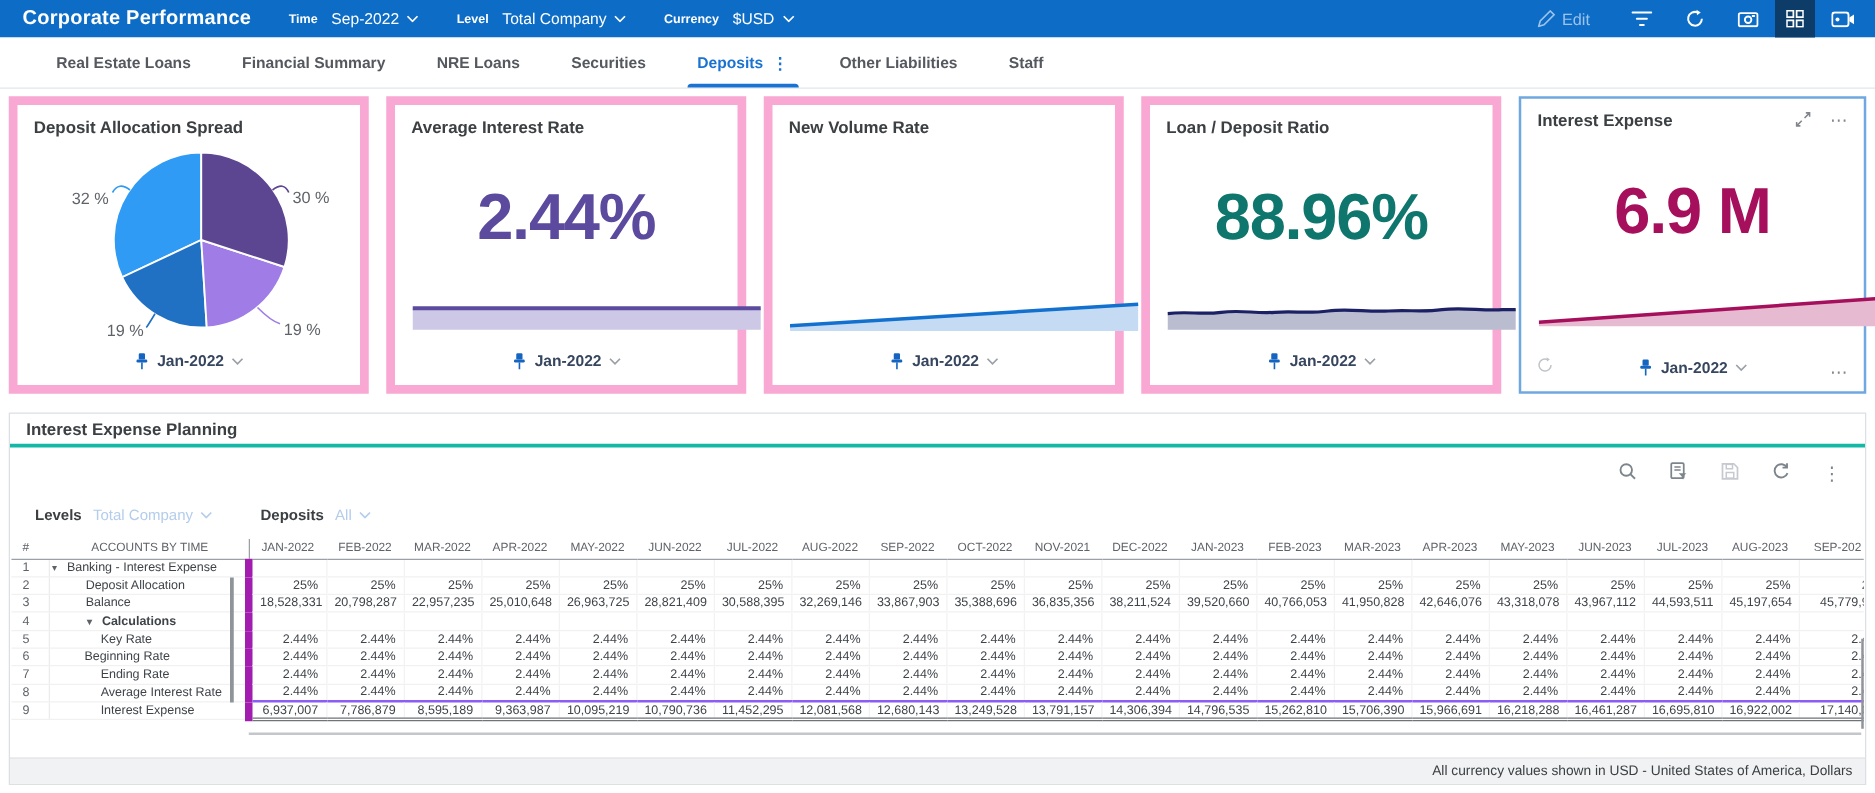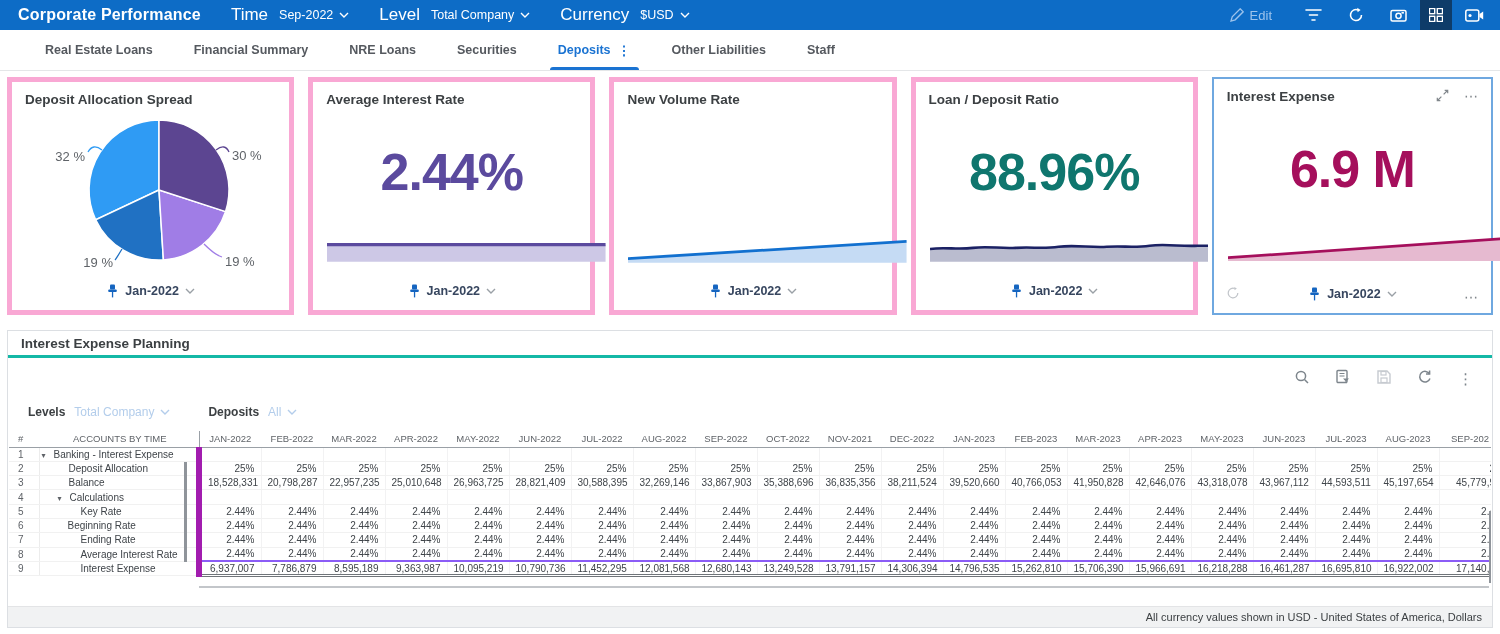--- a/index.html
+++ b/index.html
@@ -10,7 +10,7 @@
   .appbar { height:30px; background:#0d6cc6; display:flex; align-items:center; color:#fff; }
   .app-title { margin-left:18px; font-size:16px; font-weight:700; letter-spacing:.2px; }
   .hfilter { display:flex; align-items:center; margin-left:30px; cursor:pointer; }
-  .hfilter .hlbl { font-size:17px; font-weight:400; margin-right:11px; }
+  .hfilter .hlbl { font-size:10px; font-weight:700; margin-right:11px; }
   .hfilter .hval { font-size:12.5px; font-weight:400; display:flex; align-items:center; gap:6px; }
   .chev { width:10px; height:6px; }
   .appbar-right { margin-left:auto; display:flex; align-items:center; height:100%; }

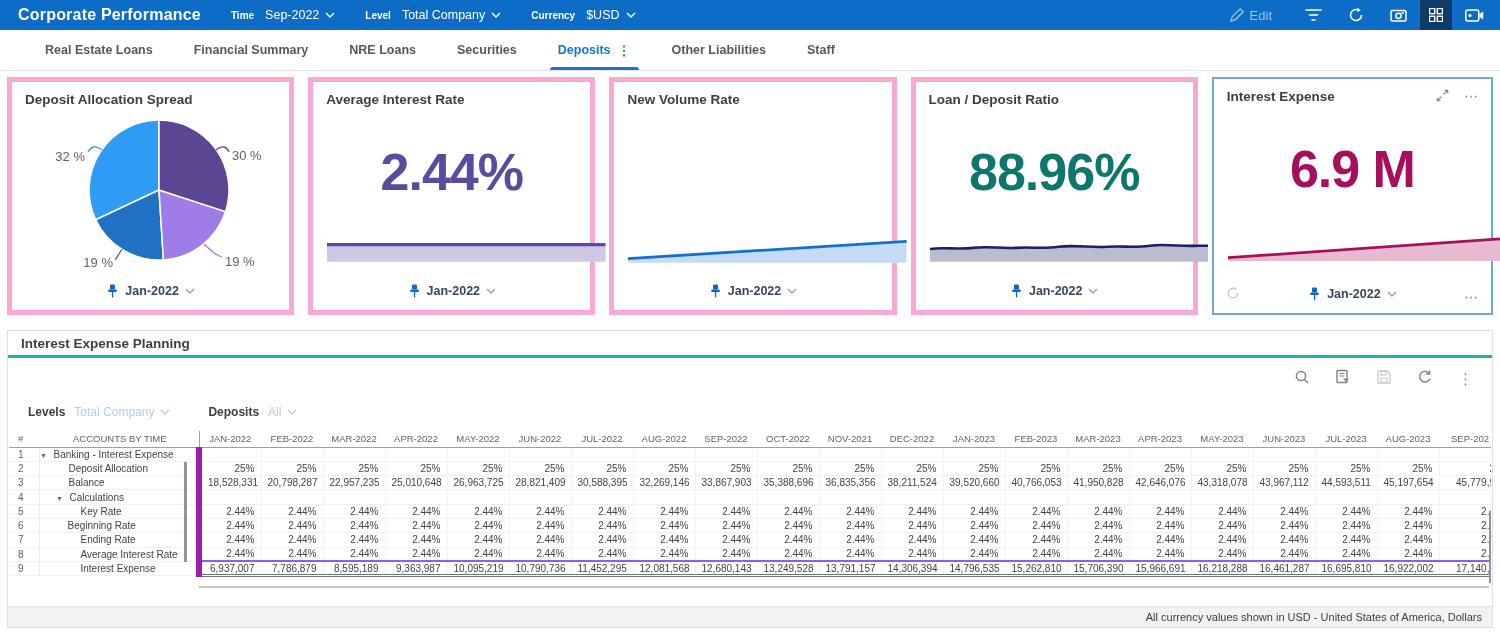--- a/index.html
+++ b/index.html
@@ -31,7 +31,7 @@
 
   
   .cards { display:flex; gap:14px; margin:6px 7px 0; }
-  .card { flex:1; height:238px; border:5px solid #f9a8d4; background:#fff; position:relative; }
+  .card { flex:1; height:238px; border:7px solid #f9a8d4; background:#fff; position:relative; }
   .card.selected { border:2px solid #6fa8e0; }
   .card-title { padding:10px 13px 0; font-size:13.5px; font-weight:700; color:#3c4043; }
   .kpi-value { position:absolute; top:60px; left:0; right:0; text-align:center;

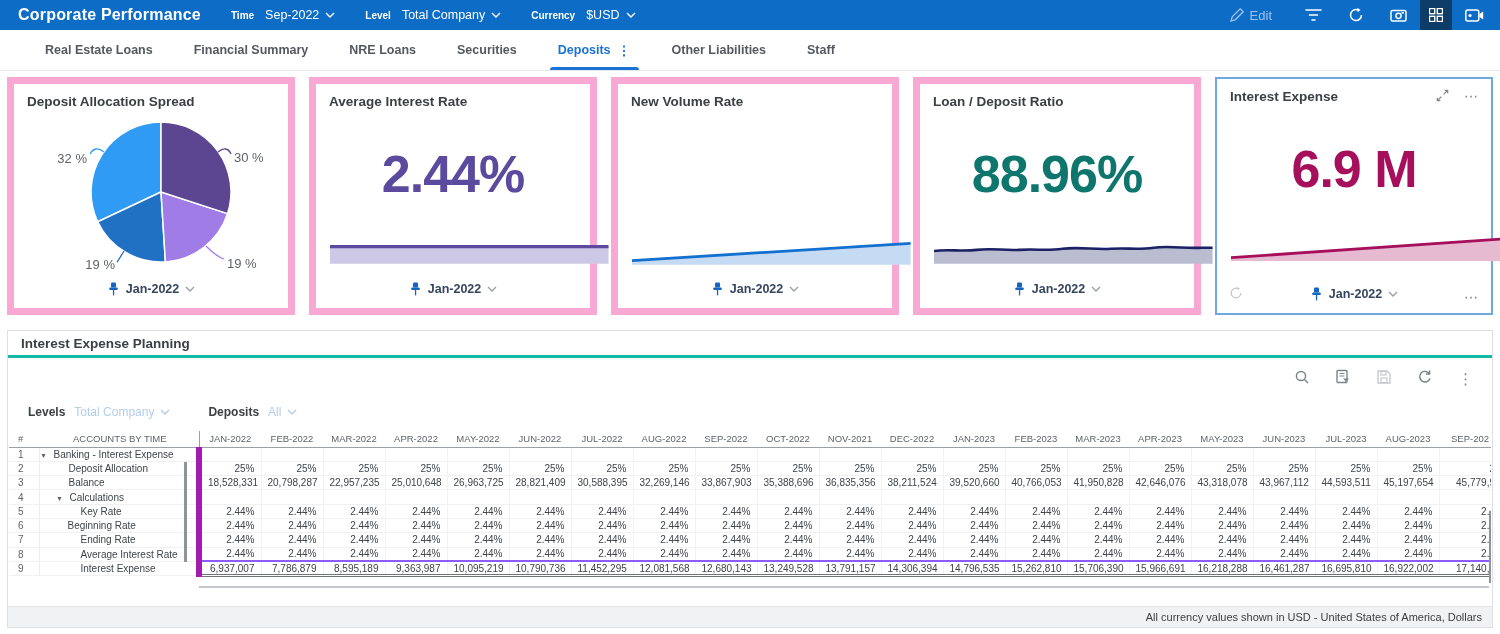--- a/index.html
+++ b/index.html
@@ -490,7 +490,7 @@
           </tr>
           <tr>
             <td class="num">4</td>
-            <td class="acct" style="padding-left: 18px;"><span class="tgl">▾</span><span>Calculations</span></td>
+            <td class="acct" style="padding-left: 30px; font-weight: bold;"><span class="tgl">▾</span><span>Calculations</span></td>
             <td class="val"></td>
             <td class="val"></td>
             <td class="val"></td>

